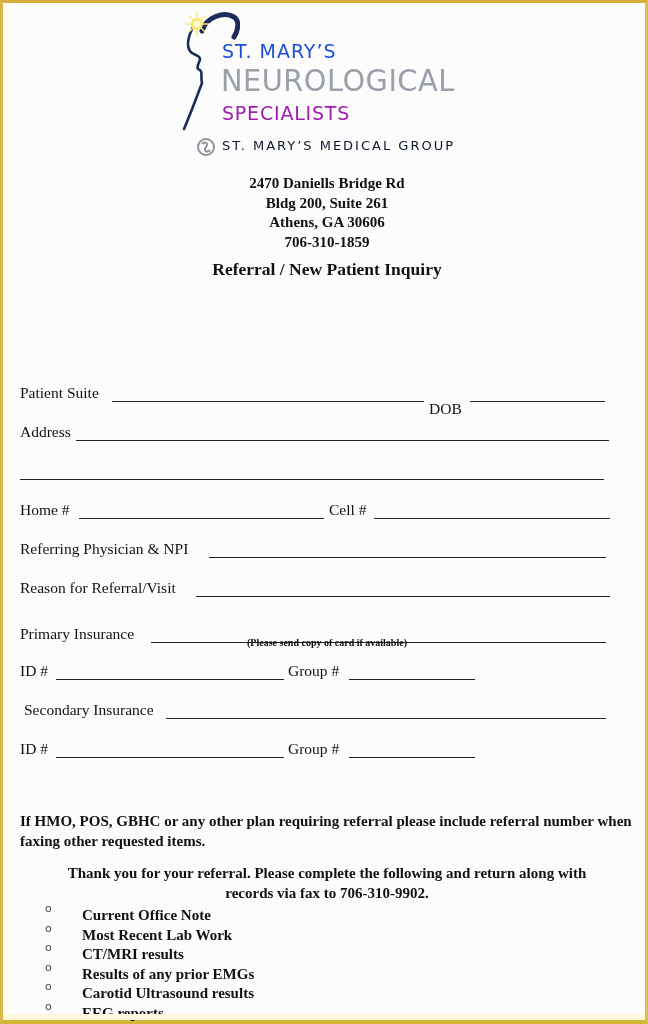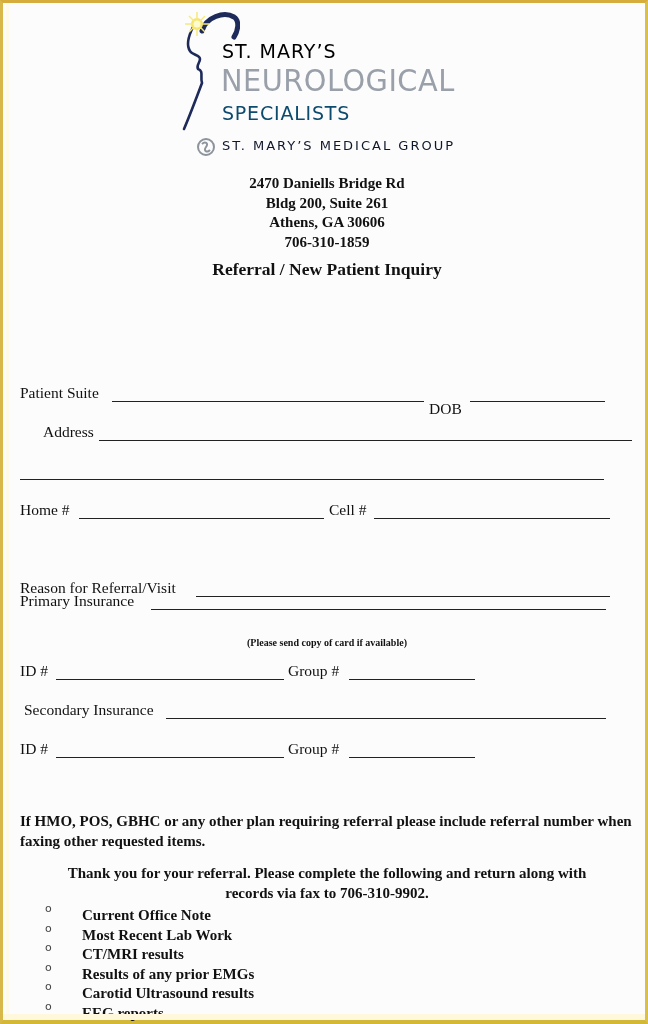--- a/index.html
+++ b/index.html
@@ -33,7 +33,7 @@
   .logo-line1, .logo-line2, .logo-line3 {
     position: absolute; font-family: "DejaVu Sans", sans-serif; white-space: nowrap;
   }
-  .logo-line1 { left: 42px; top: 33px; font-size: 19px; color: #000000; letter-spacing: 1px; }
+  .logo-line1 { left: 42px; top: 33px; font-size: 19px; color: #1d4ed8; letter-spacing: 1px; }
   .logo-line2 { left: 41px; top: 55px; font-size: 31px; color: #9aa0aa; letter-spacing: 0.5px; transform: scaleX(0.93); transform-origin: left; font-weight: normal; }
   .logo-line3 { left: 42px; top: 95px; font-size: 19px; color: #0c4a6e; letter-spacing: 0.8px; }
   .logo-group { position: absolute; left: 16px; top: 130px; white-space: nowrap; }

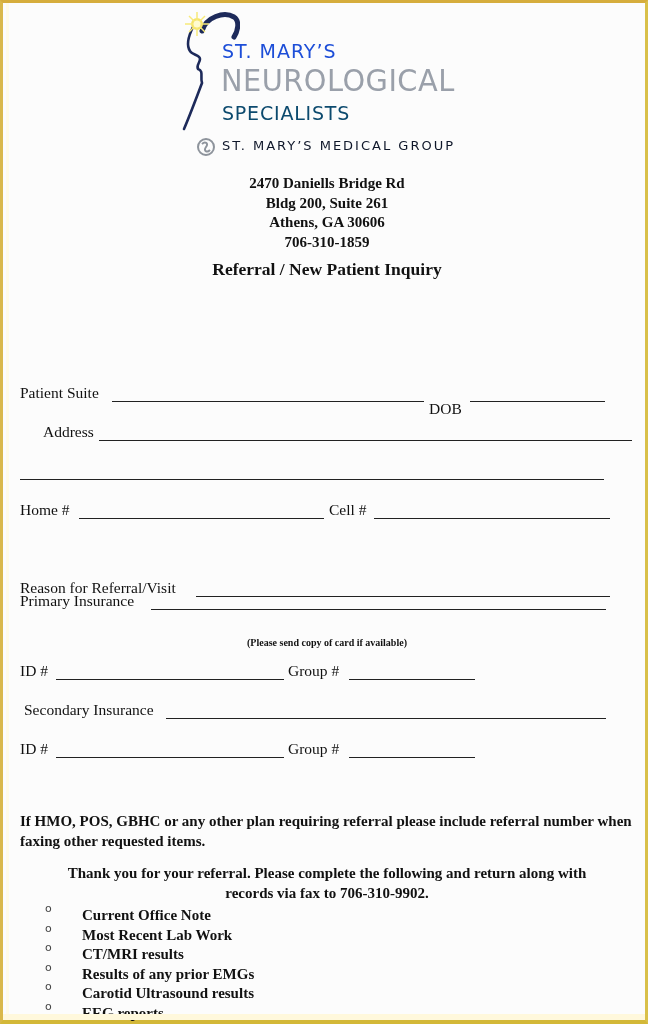--- a/index.html
+++ b/index.html
@@ -35,7 +35,7 @@
   }
   .logo-line1 { left: 42px; top: 33px; font-size: 19px; color: #1d4ed8; letter-spacing: 1px; }
   .logo-line2 { left: 41px; top: 55px; font-size: 31px; color: #9aa0aa; letter-spacing: 0.5px; transform: scaleX(0.93); transform-origin: left; font-weight: normal; }
-  .logo-line3 { left: 42px; top: 95px; font-size: 19px; color: #0c4a6e; letter-spacing: 0.8px; }
+  .logo-line3 { left: 42px; top: 95px; font-size: 19px; color: #a21caf; letter-spacing: 0.8px; }
   .logo-group { position: absolute; left: 16px; top: 130px; white-space: nowrap; }
   .logo-group .group-text {
     font-family: "DejaVu Sans", sans-serif; font-size: 13px; color: #0f172a; letter-spacing: 2px;

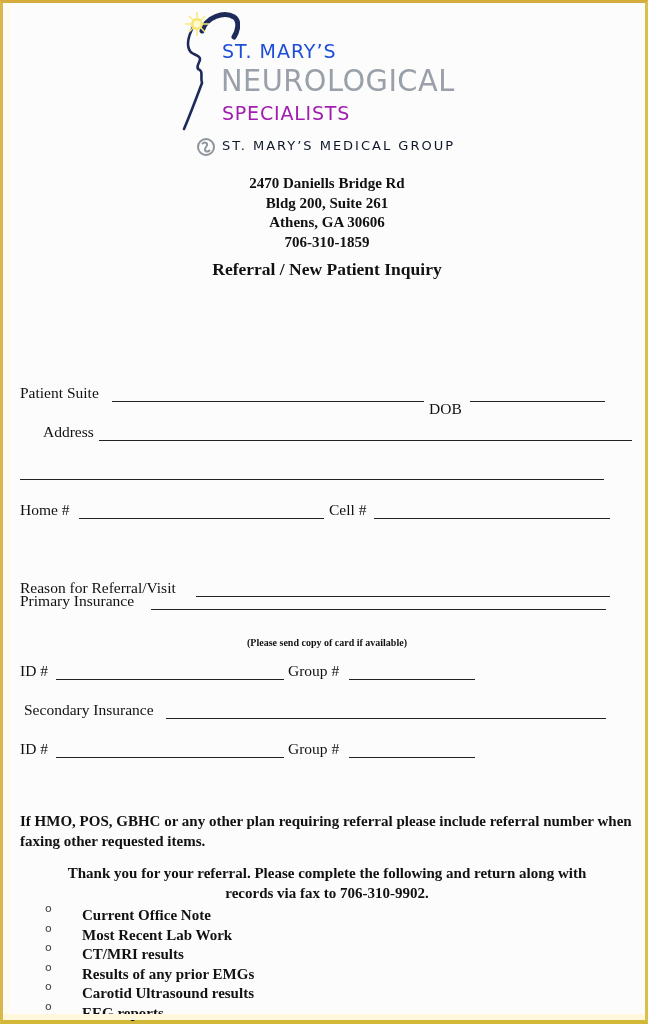--- a/index.html
+++ b/index.html
@@ -109,7 +109,7 @@
     <span class="line" style="left:450px; width:135px; top:17px;"></span>
   </div>
 
-  <div class="row" style="top:420px; width:600px;margin-left:23px;">
+  <div class="row" style="top:420px; width:600px;">
     <span class="label" style="left:0;">Address</span>
     <span class="line" style="left:56px; width:533px; top:17px;"></span>
   </div>

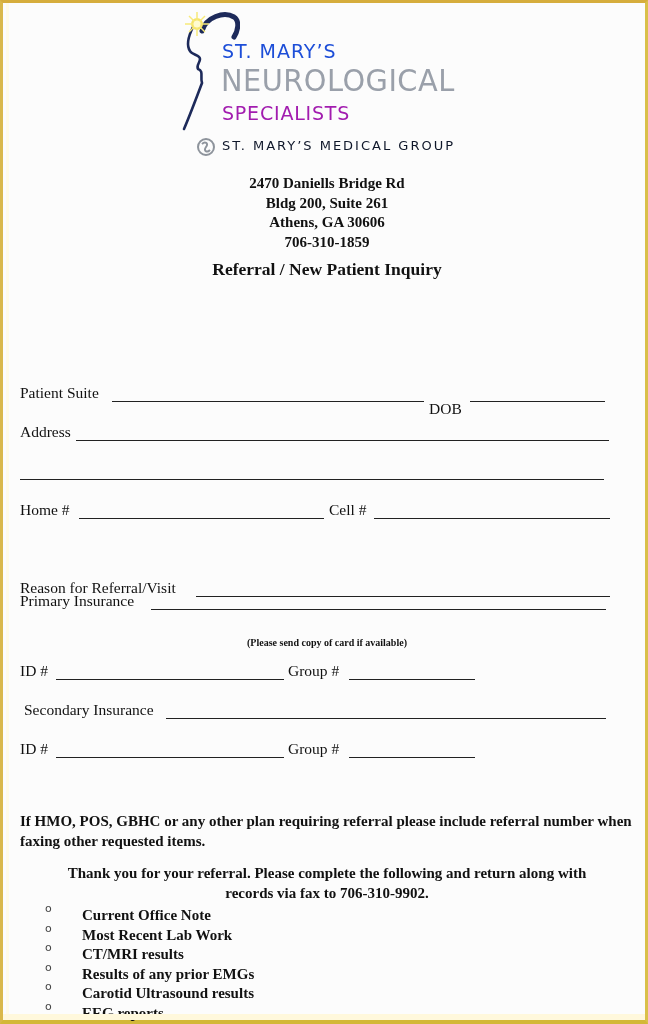--- a/index.html
+++ b/index.html
@@ -124,6 +124,10 @@
     <span class="line" style="left:354px; width:236px; top:17px;"></span>
   </div>
 
+  <div class="row" style="top:537px; width:600px;">
+    <span class="label" style="left:0;">Referring Physician &amp; NPI</span>
+    <span class="line" style="left:189px; width:397px; top:17px;"></span>
+  </div>
 
   <div class="row" style="top:576px; width:600px;">
     <span class="label" style="left:0;">Reason for Referral/Visit</span>

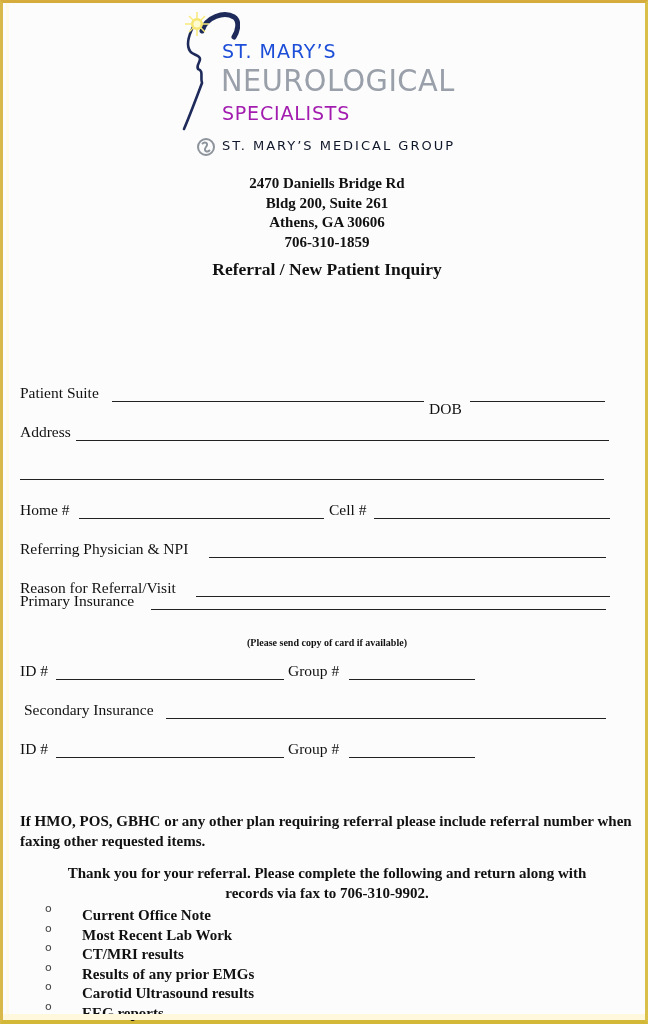--- a/index.html
+++ b/index.html
@@ -134,7 +134,7 @@
     <span class="line" style="left:176px; width:414px; top:17px;"></span>
   </div>
 
-  <div class="row" style="top:589px; width:600px;">
+  <div class="row" style="top:622px; width:600px;">
     <span class="label" style="left:0;">Primary Insurance</span>
     <span class="line" style="left:131px; width:455px; top:17px;"></span>
   </div>

